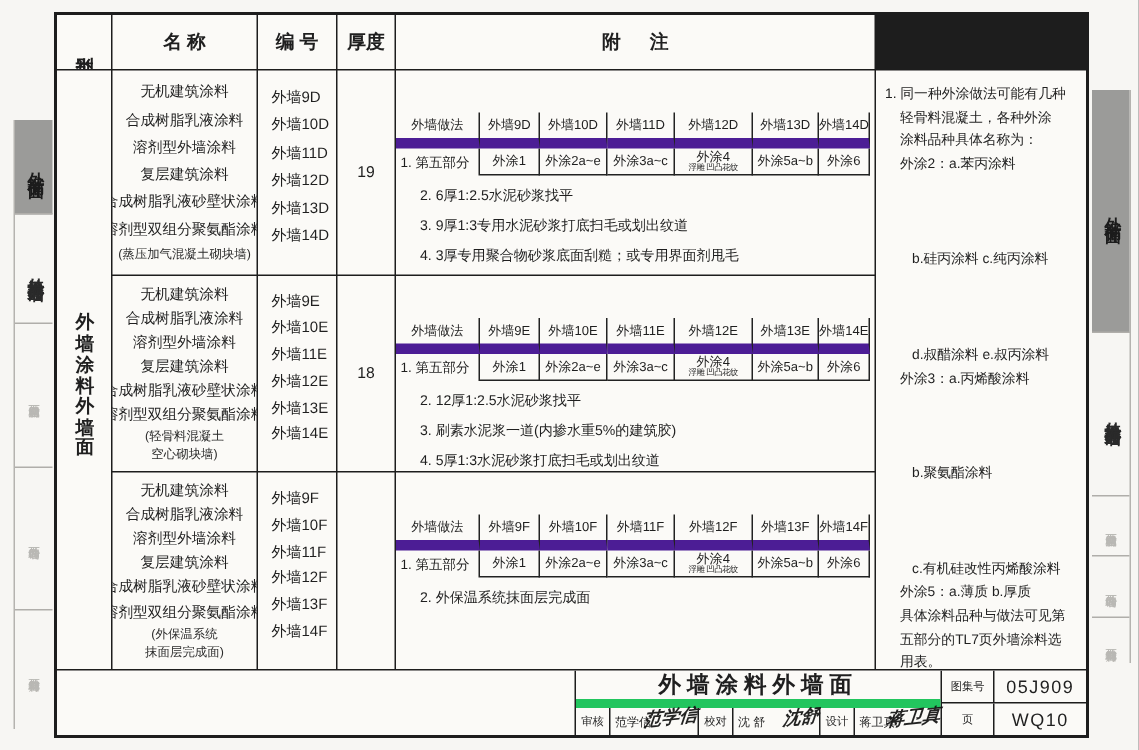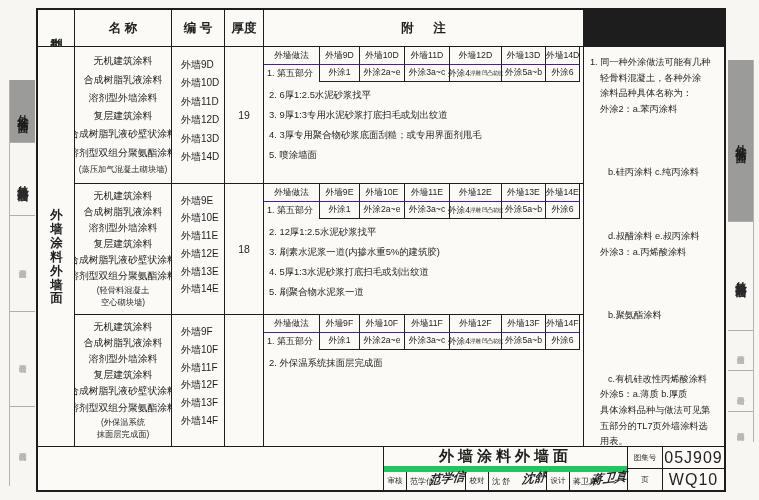--- a/index.html
+++ b/index.html
@@ -35,7 +35,7 @@
   .thickcell{display:flex;align-items:center;justify-content:center;font-size:10.5px;}
   .methodcell{padding:0;}
   .mini{display:grid;grid-template-columns:56px 40px 45px 45px 52px 44px 34px;}
-  .mh{border-right:1px solid #222;border-bottom:1px solid #4c1d95;font-size:8.7px;text-align:center;padding:3px 0 2px;white-space:nowrap;}
+  .mh{border-right:1px solid #222;border-bottom:7px solid #4c1d95;font-size:8.7px;text-align:center;padding:3px 0 2px;white-space:nowrap;margin-top:28px;}
   .mr{border-right:1px solid #222;border-bottom:1px solid #222;font-size:8.7px;text-align:center;padding:2px 0;white-space:nowrap;display:flex;align-items:center;justify-content:center;}
   .mr.rlabel{border-bottom:none;border-left:none;justify-content:flex-start;padding-left:3px;font-size:9px;}
   .mr.c4{flex-direction:row;line-height:1;padding:1px 0;}

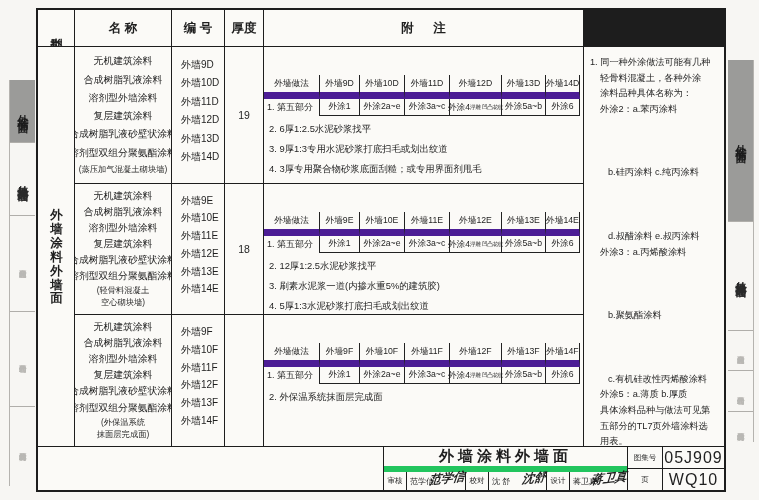--- a/index.html
+++ b/index.html
@@ -38,7 +38,7 @@
   .mh{border-right:1px solid #222;border-bottom:7px solid #4c1d95;font-size:8.7px;text-align:center;padding:3px 0 2px;white-space:nowrap;margin-top:28px;}
   .mr{border-right:1px solid #222;border-bottom:1px solid #222;font-size:8.7px;text-align:center;padding:2px 0;white-space:nowrap;display:flex;align-items:center;justify-content:center;}
   .mr.rlabel{border-bottom:none;border-left:none;justify-content:flex-start;padding-left:3px;font-size:9px;}
-  .mr.c4{flex-direction:row;line-height:1;padding:1px 0;}
+  .mr.c4{flex-direction:column;line-height:1;padding:1px 0;}
   .c4n{font-size:5.6px;letter-spacing:-0.3px;margin-top:1px;}
   .mline{font-size:9.4px;margin:7px 0 0 5px;white-space:nowrap;}
   .notescell{grid-column:6;grid-row:2 / 5;padding:8px 4px 0 6px;}

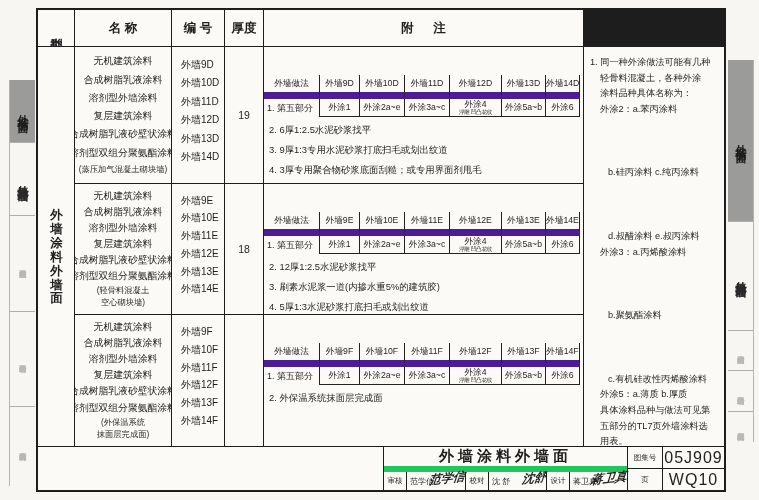--- a/index.html
+++ b/index.html
@@ -40,7 +40,7 @@
   .mr.rlabel{border-bottom:none;border-left:none;justify-content:flex-start;padding-left:3px;font-size:9px;}
   .mr.c4{flex-direction:column;line-height:1;padding:1px 0;}
   .c4n{font-size:5.6px;letter-spacing:-0.3px;margin-top:1px;}
-  .mline{font-size:9.4px;margin:7px 0 0 5px;white-space:nowrap;}
+  .mline{font-size:9.4px;margin:7px 0 0 16px;white-space:nowrap;}
   .notescell{grid-column:6;grid-row:2 / 5;padding:8px 4px 0 6px;}
   .nl{font-size:9.2px;line-height:15.6px;white-space:nowrap;}
   .nl.ind1{padding-left:10px;}

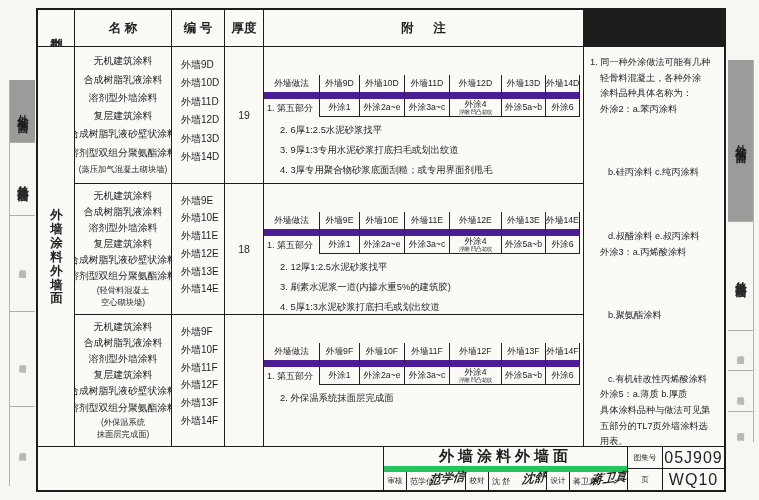--- a/index.html
+++ b/index.html
@@ -60,7 +60,7 @@
   .tb-right .rw{flex:1;display:flex;}
   .tb-right .rw:first-child{border-bottom:1px solid #1d1d1d;}
   .tb-right .rlab{width:34px;border-right:1px solid #1d1d1d;font-size:7.5px;display:flex;align-items:center;justify-content:center;}
-  .tb-right .rval{flex:1;display:flex;align-items:center;justify-content:center;font-size:16px;letter-spacing:1px;}
+  .tb-right .rval{flex:1;display:flex;align-items:center;justify-content:center;font-size:12px;letter-spacing:1px;}
 </style>
 </head>
 <body>

